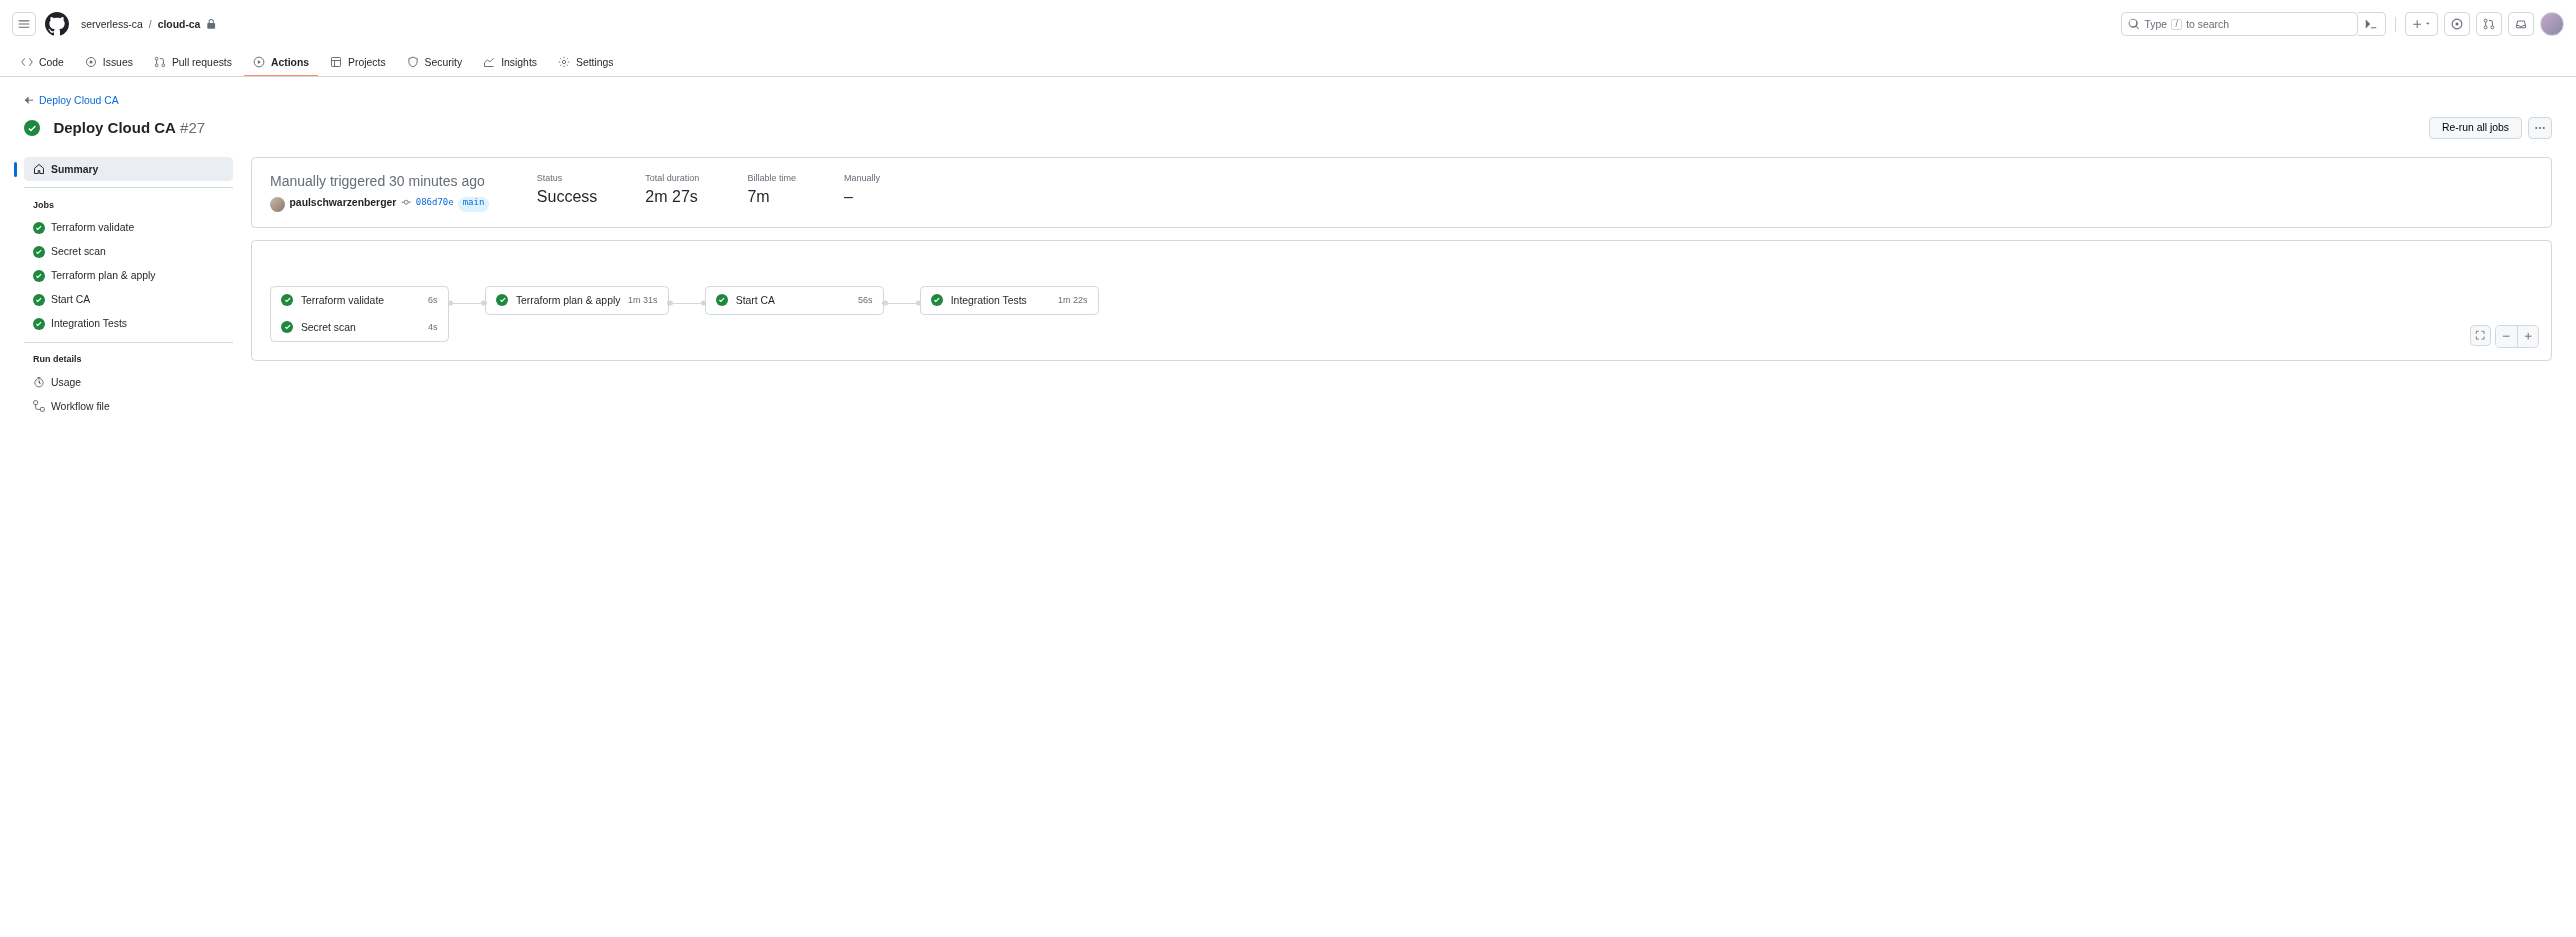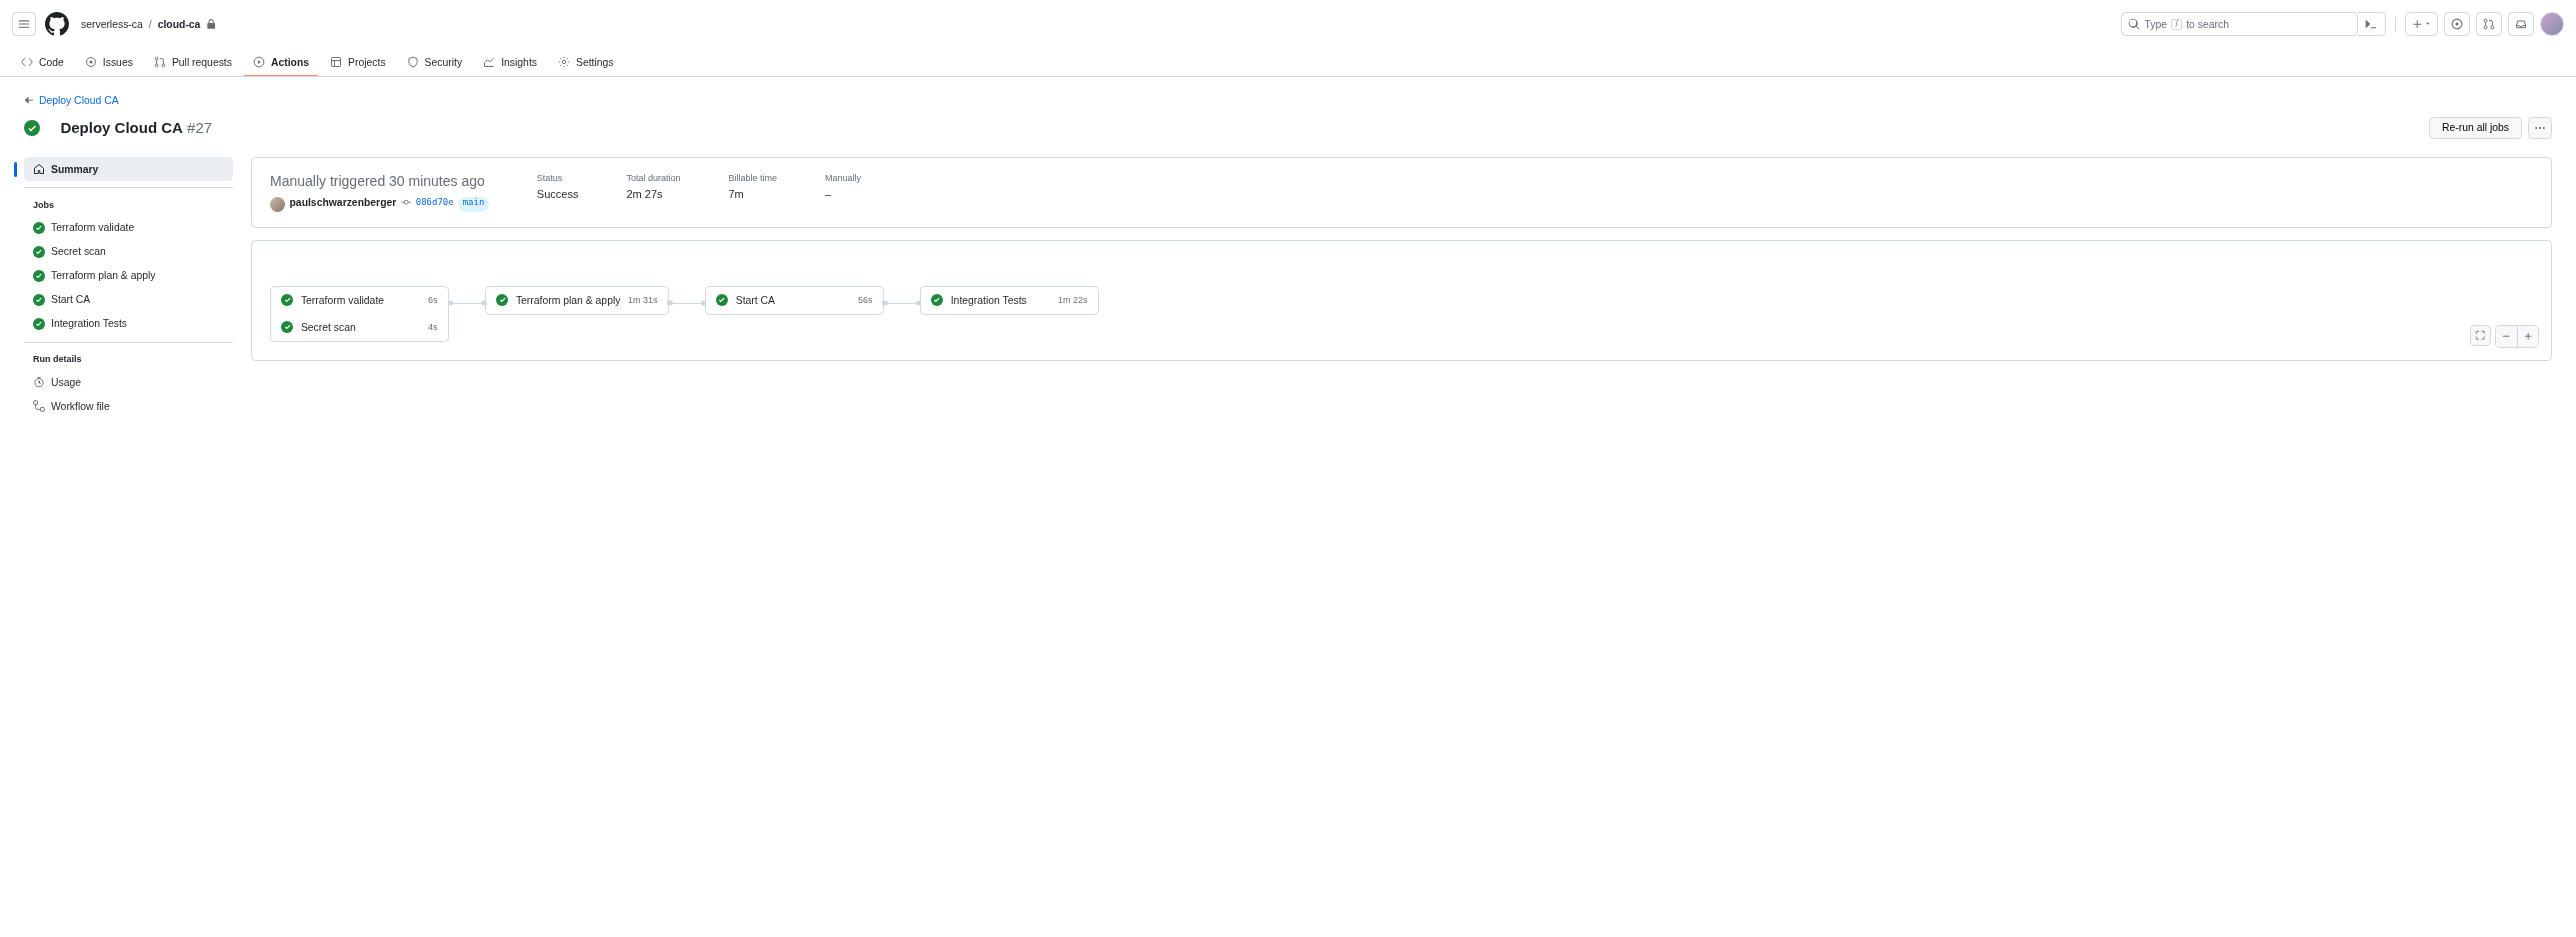--- a/index.html
+++ b/index.html
@@ -34,7 +34,7 @@
     .back-link { display: inline-flex; align-items: center; gap: 4.5px; color: #0969da; text-decoration: none; font-size: 10.4px; }
     
     .run-header { display: flex; align-items: center; justify-content: space-between; margin-top: 9px; }
-    .run-title-wrap { display: flex; align-items: center; gap: 20px; }
+    .run-title-wrap { display: flex; align-items: center; gap: 13px; }
     .status-icon-lg { width: 16.4px; height: 16.4px; background: #1f883d; border-radius: 50%; display: flex; align-items: center; justify-content: center; }
     .check-lg { width: 10.4px; height: 10.4px; fill: #fff; }
     .run-title { font-size: 15px; font-weight: 400; }

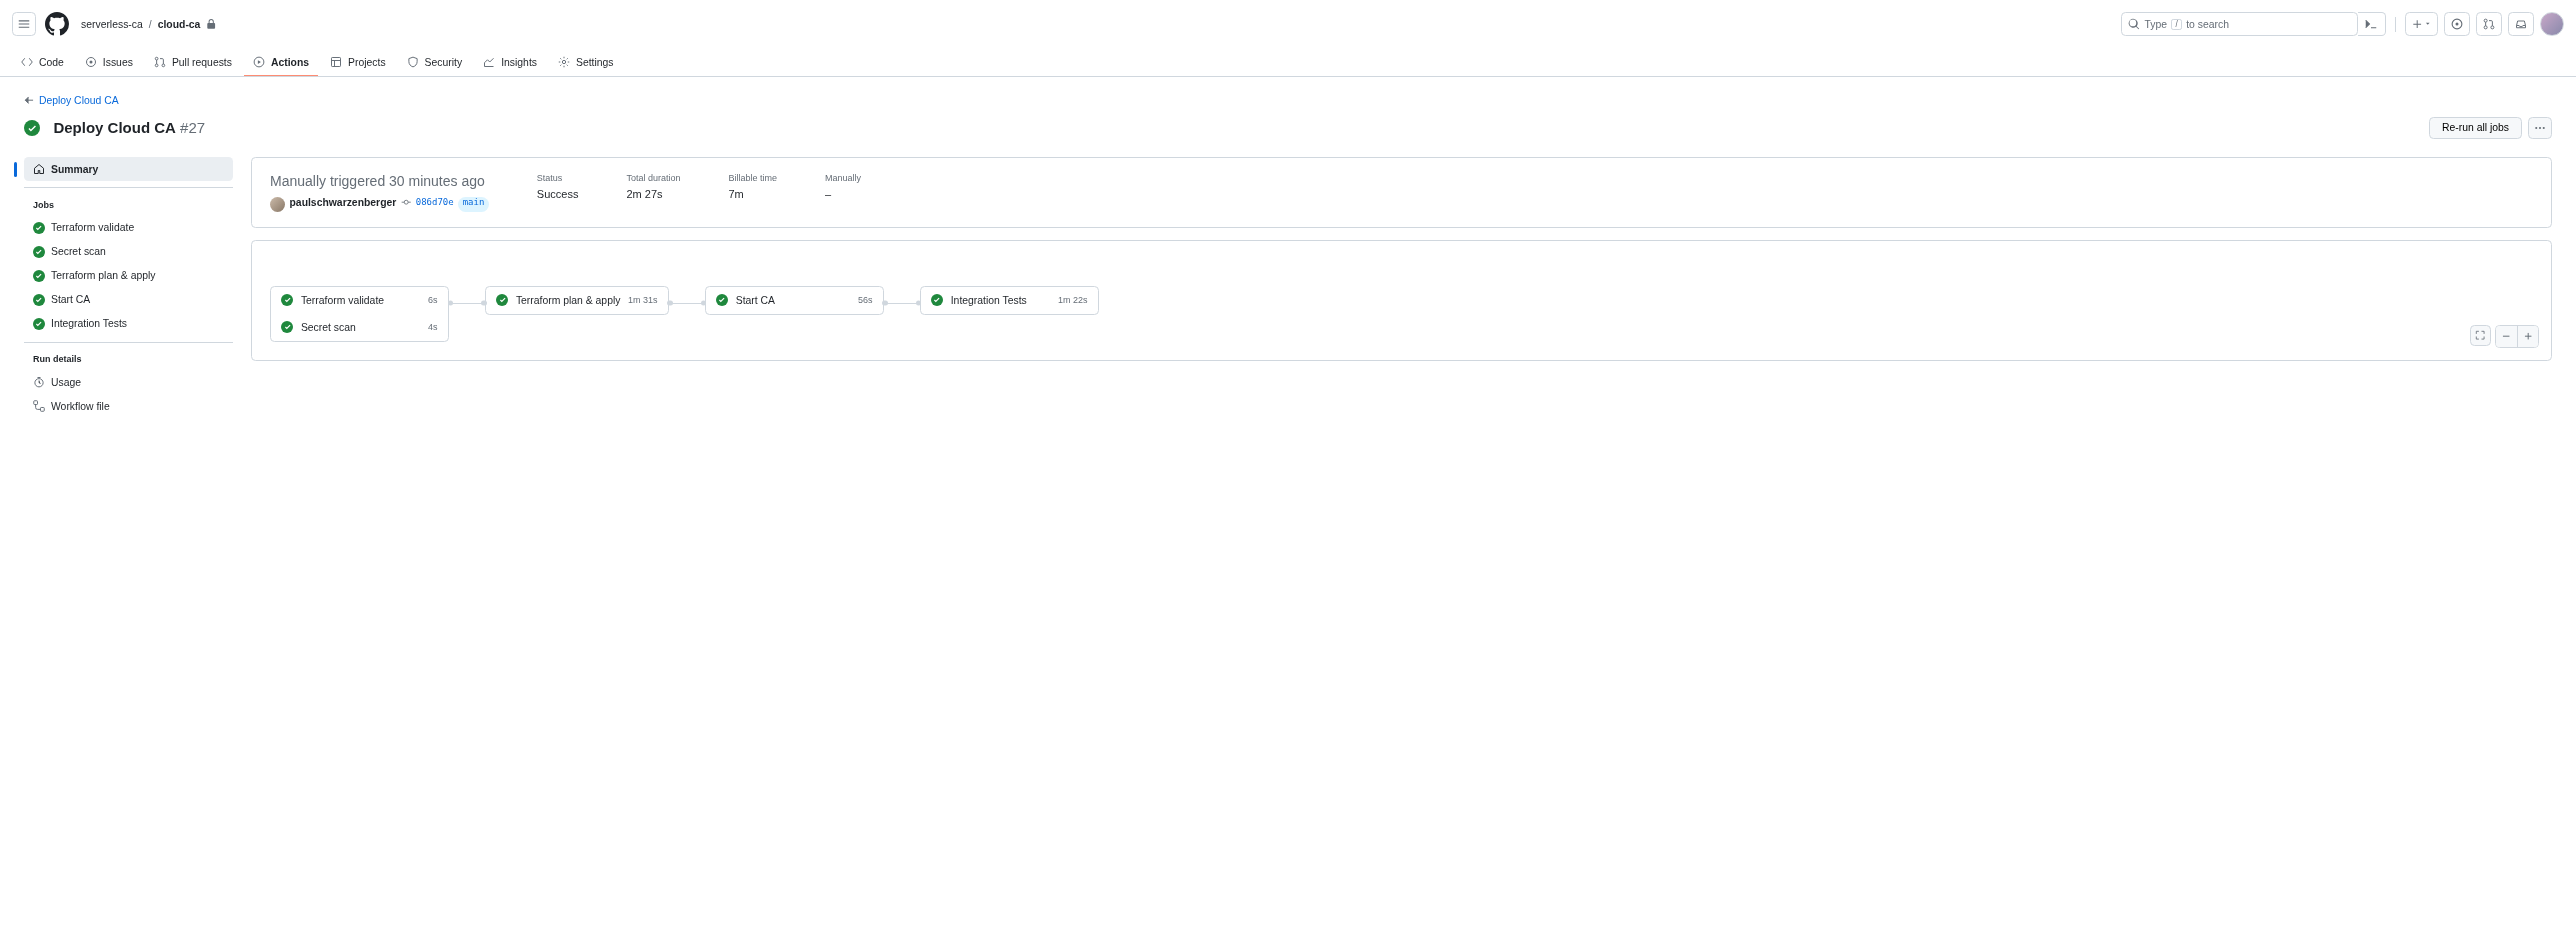--- a/index.html
+++ b/index.html
@@ -60,7 +60,7 @@
     .summary-col { display: flex; flex-direction: column; gap: 4.5px; }
     .summary-col.first { min-width: 209px; }
     .summary-label { font-size: 9px; color: #656d76; }
-    .summary-value { font-size: 11px; font-weight: 400; }
+    .summary-value { font-size: 16px; font-weight: 400; }
     .trigger-line { font-size: 14px; color: #656d76; }
     .trigger-user { display: flex; gap: 4.5px; margin-top: 3px; }
     .user-avatar { width: 15px; height: 15px; border-radius: 50%; background: linear-gradient(135deg, #cba, #876); }

